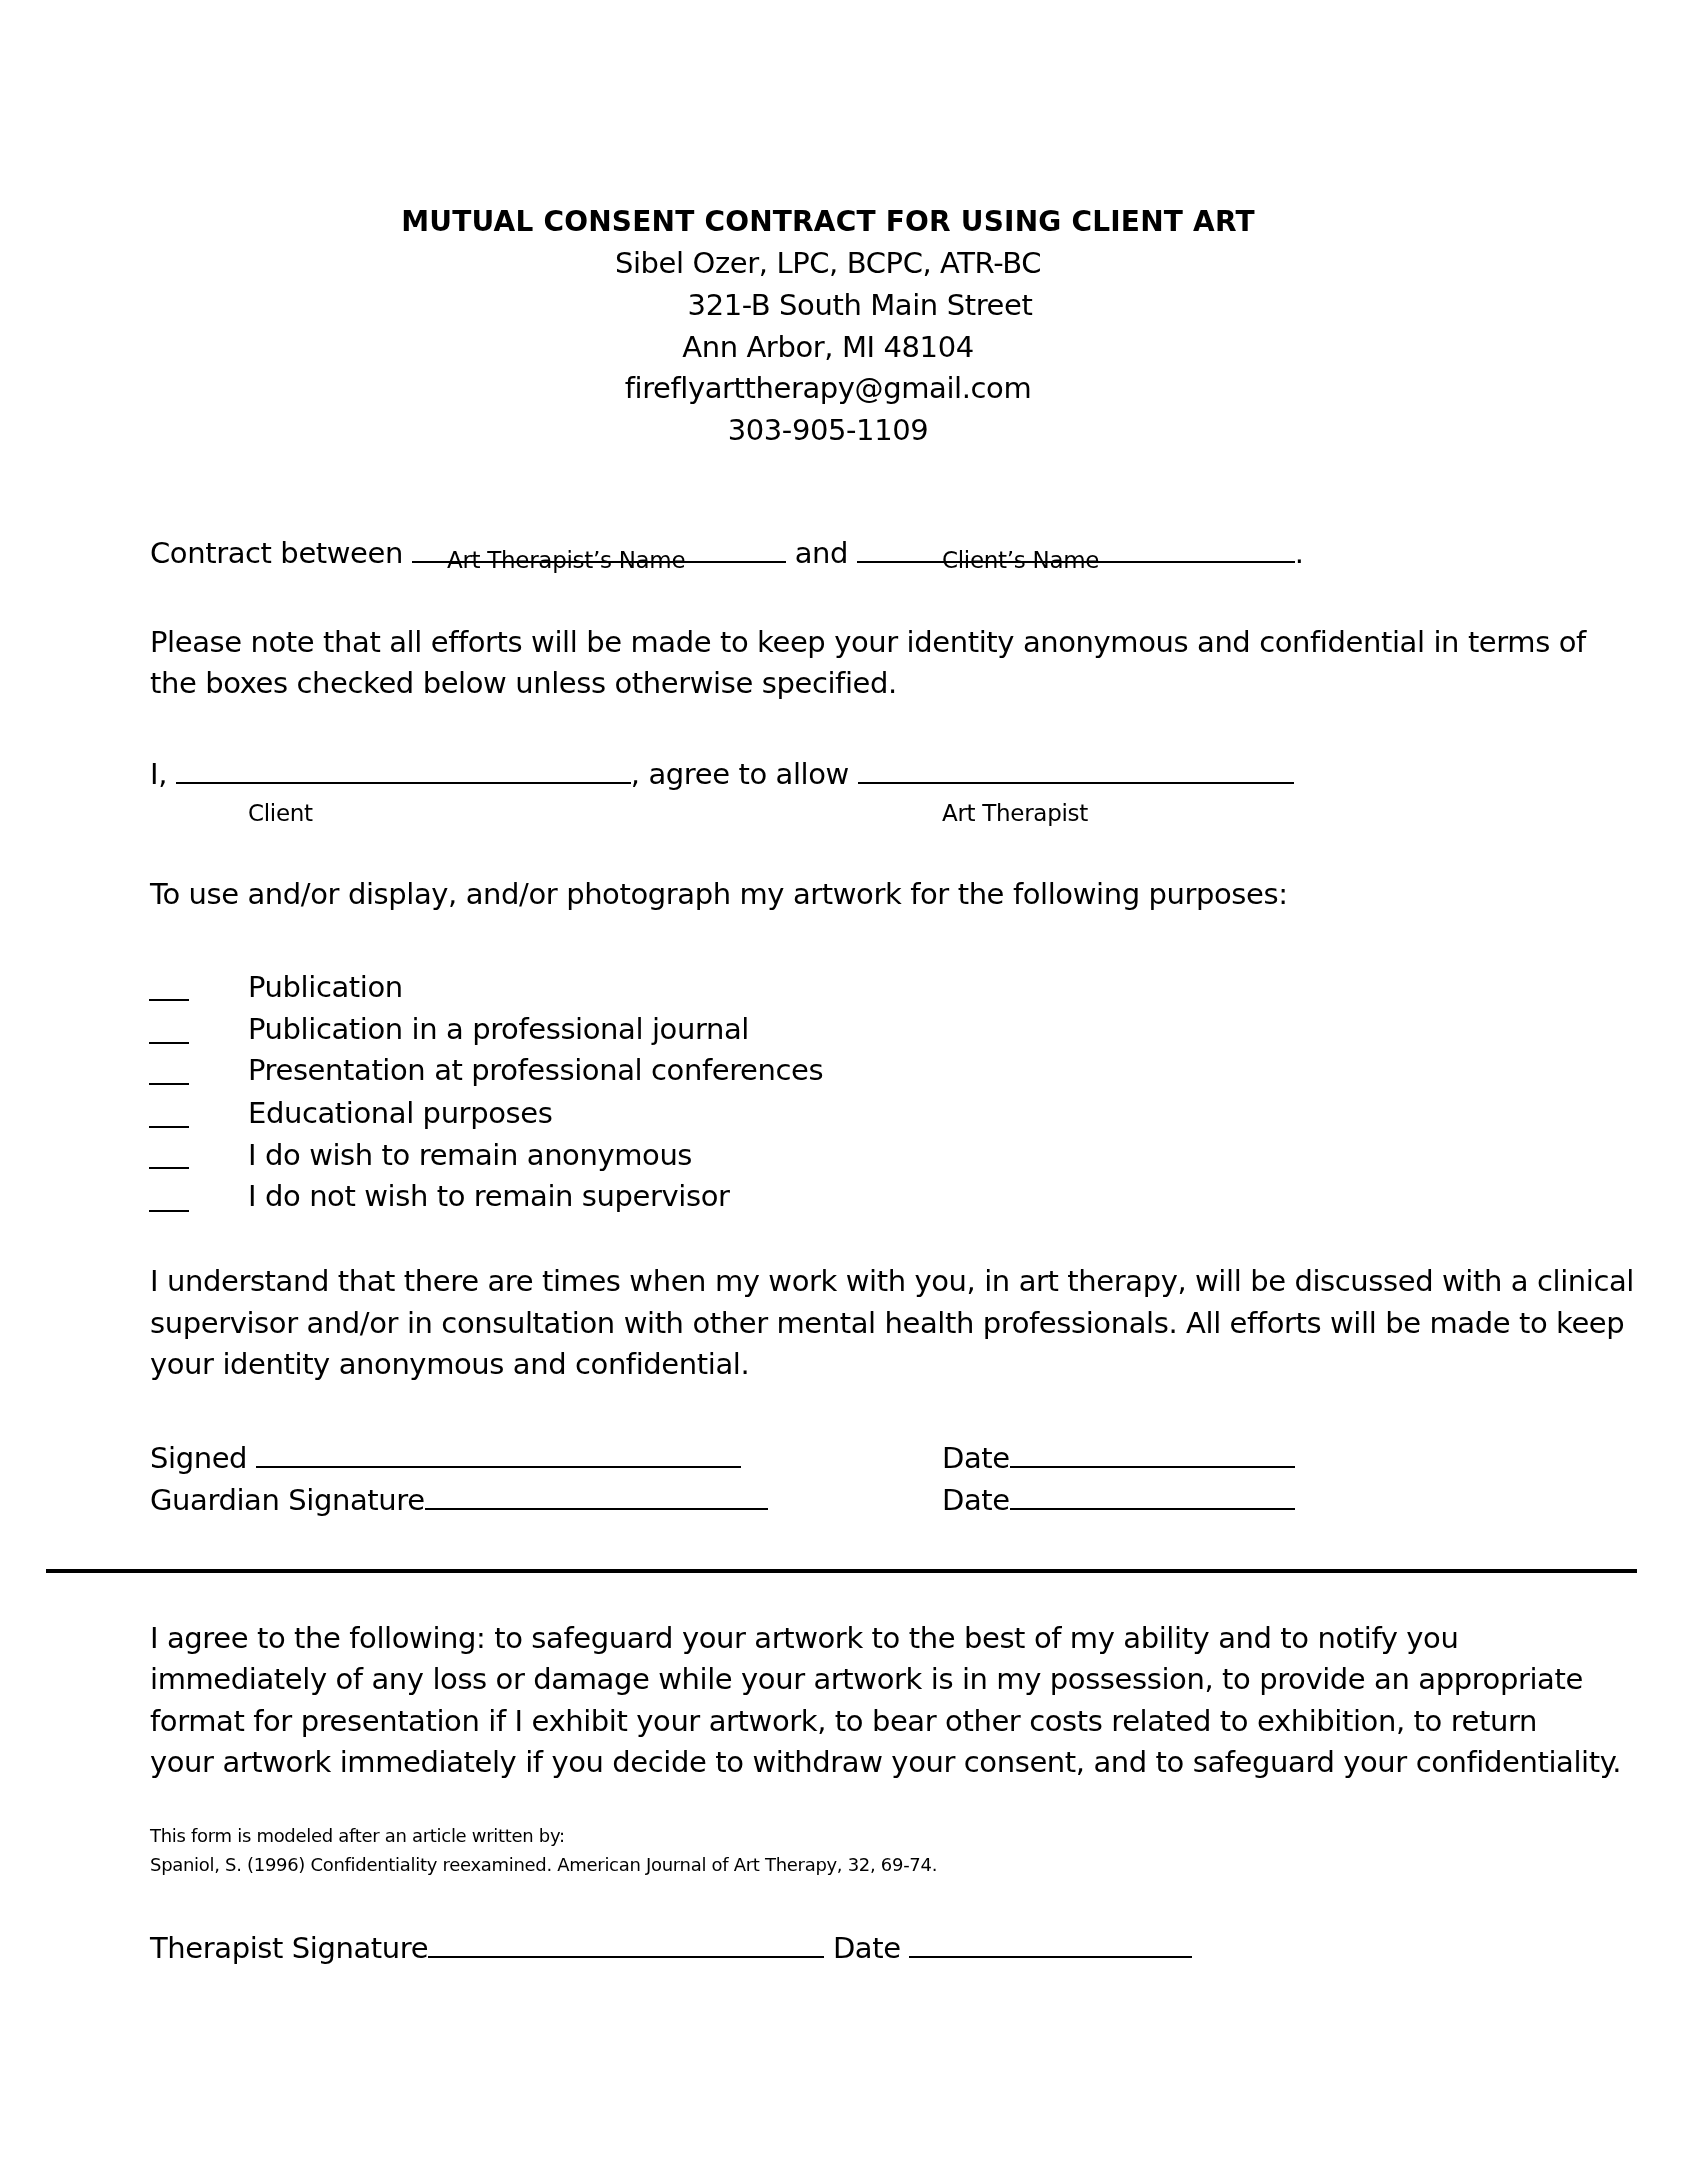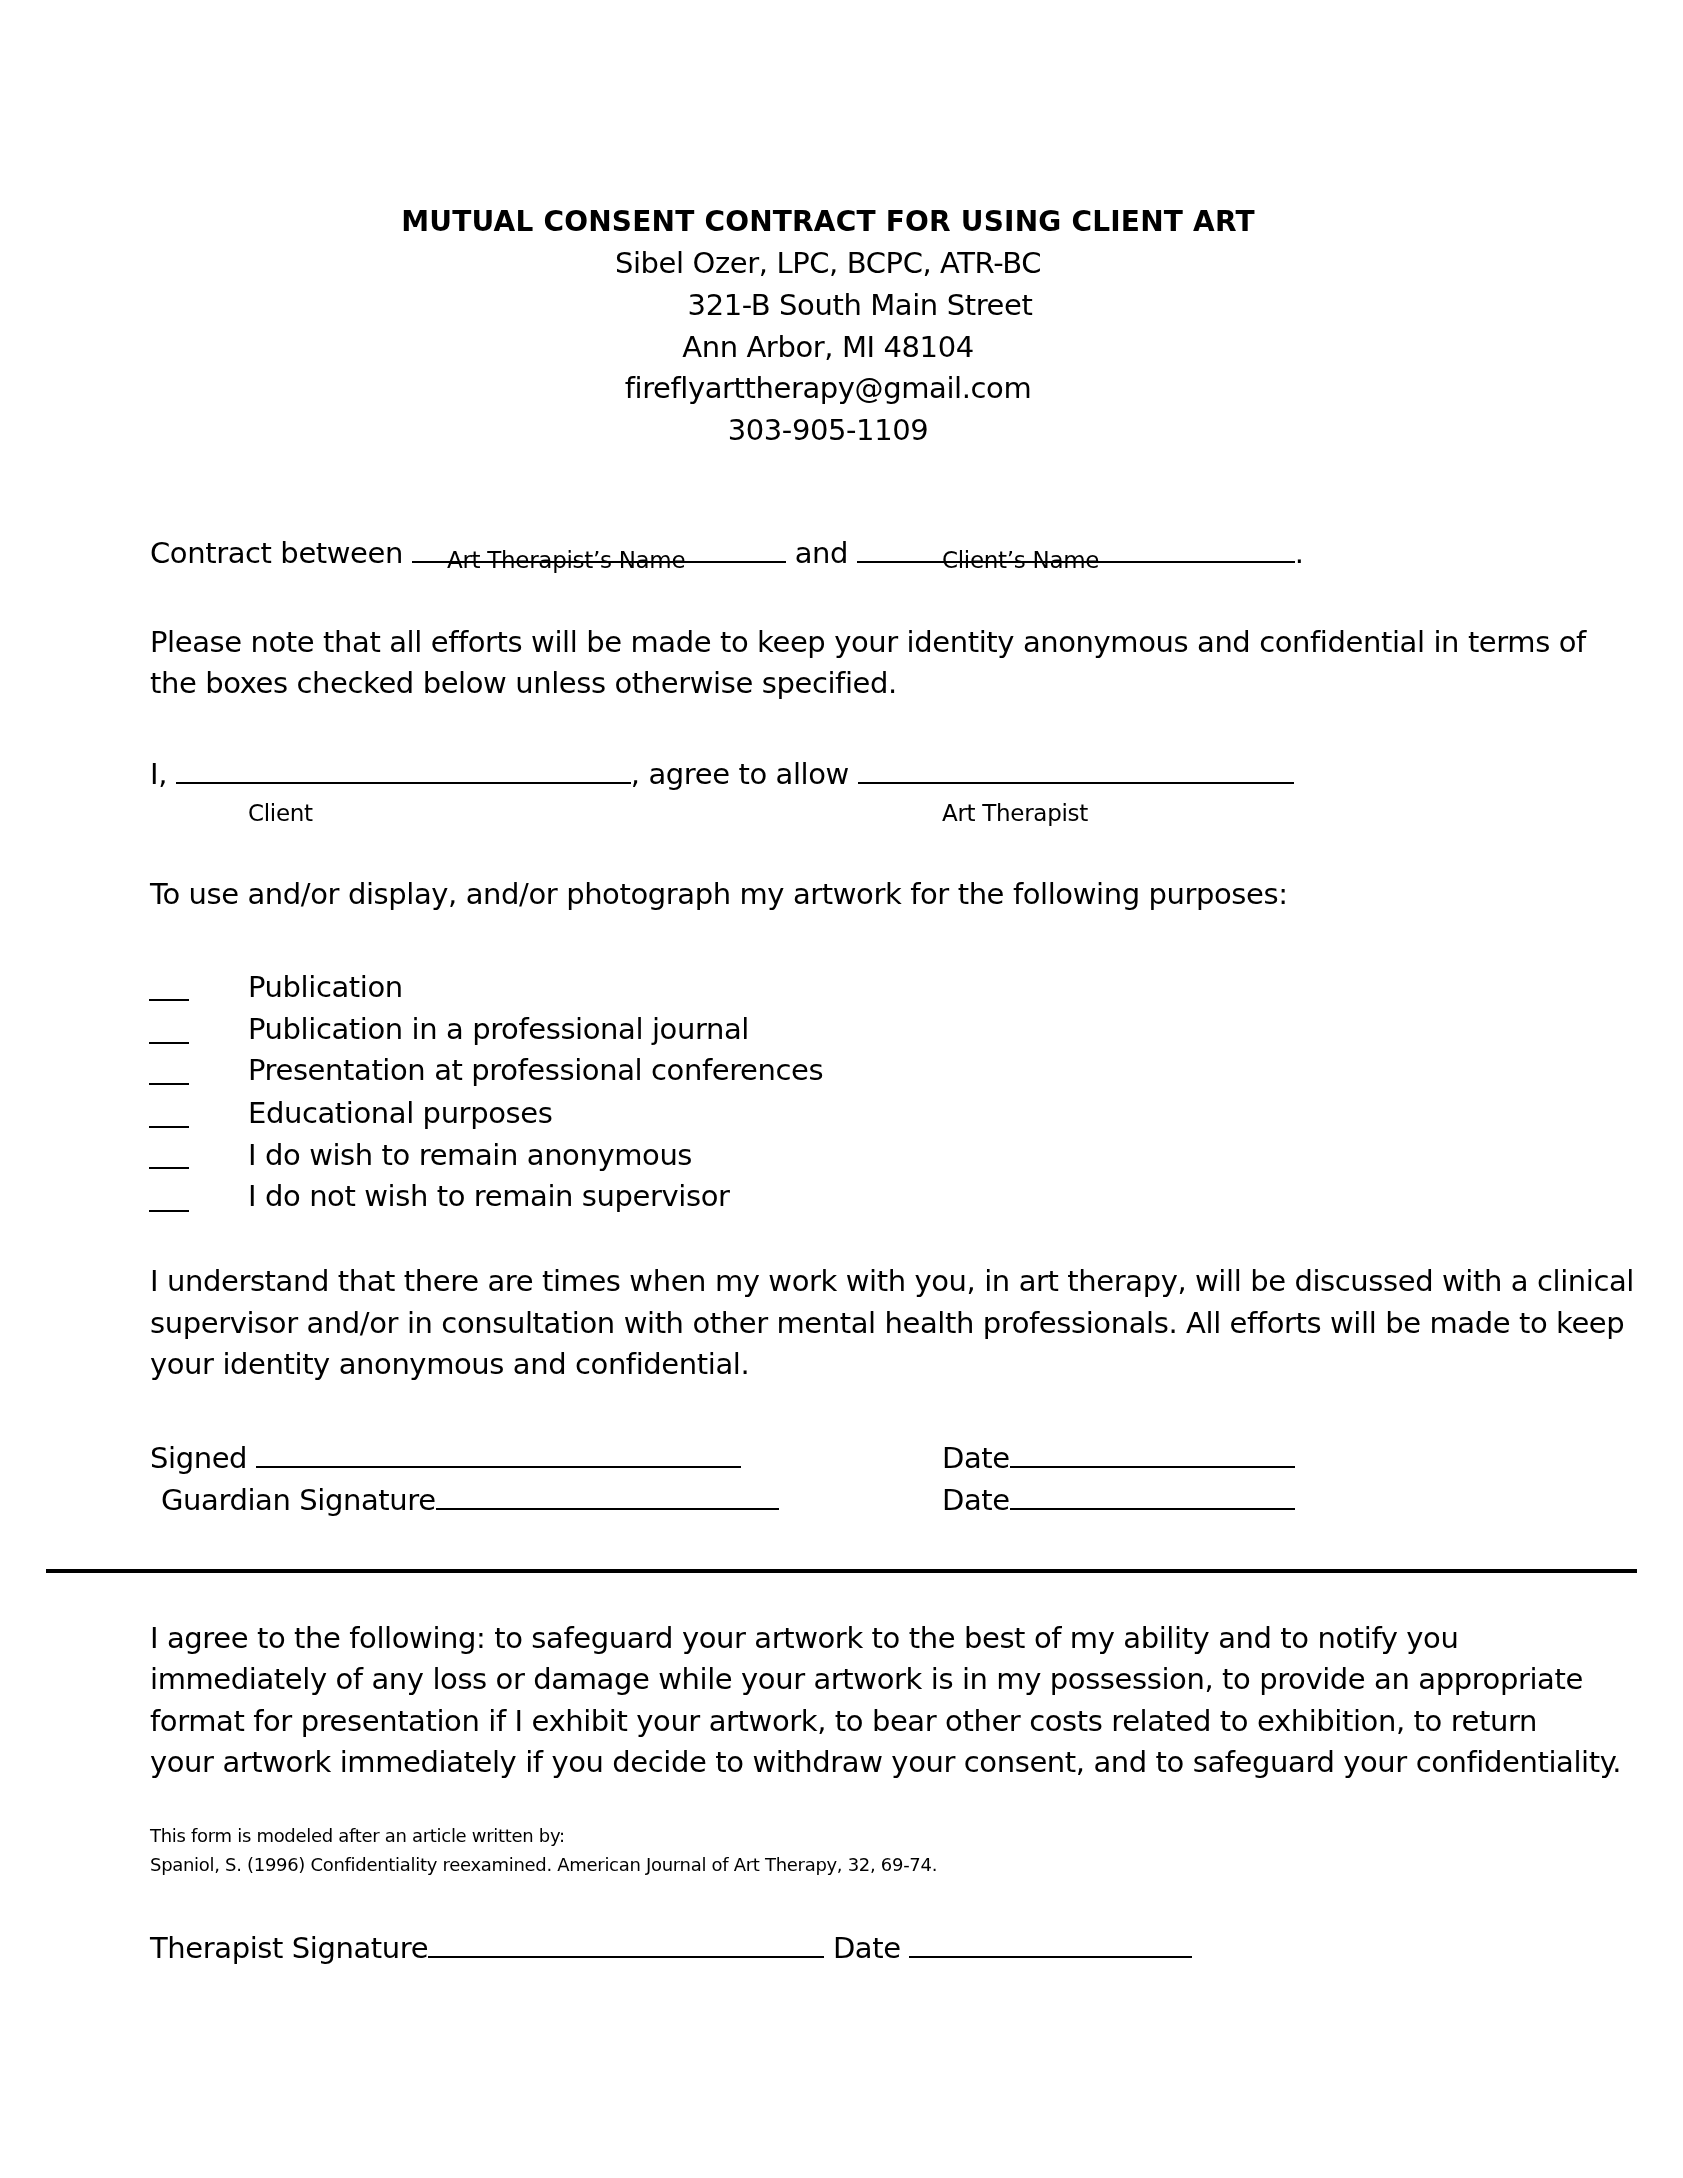--- a/index.html
+++ b/index.html
@@ -76,7 +76,7 @@
 <div class="ln f30" style="left:942px; top:1444px;">
   <span>Date</span><span class="blank" style="width:285px;"></span>
 </div>
-<div class="ln f30" style="left:150px; top:1486px;margin-left:11px;">
+<div class="ln f30" style="left:150px; top:1486px;">
   <span>Guardian Signature</span><span class="blank" style="width:343px;"></span>
 </div>
 <div class="ln f30" style="left:942px; top:1486px;">

